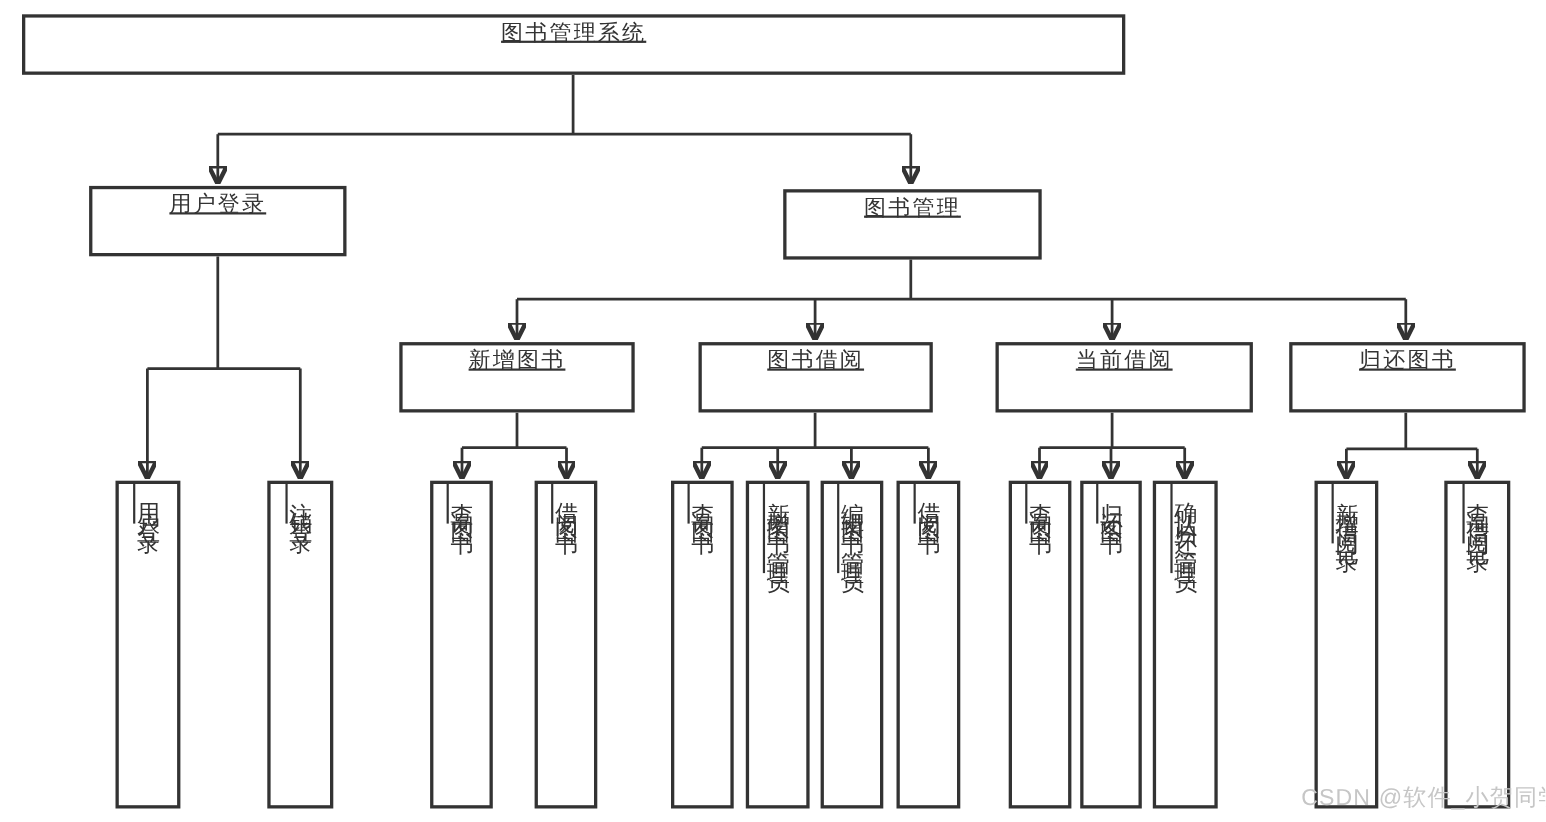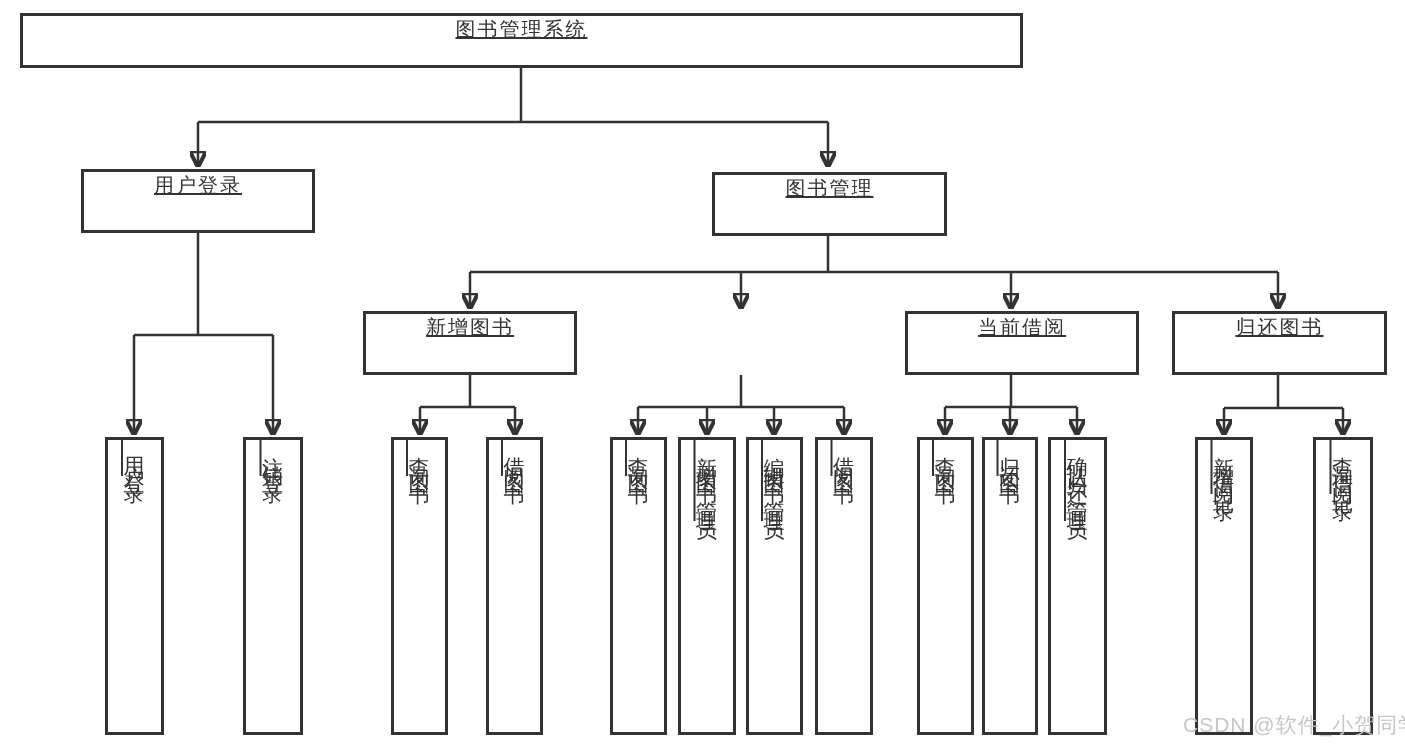--- a/index.html
+++ b/index.html
@@ -116,6 +116,9 @@
   <div class="node h" style="left:363px;top:311px;width:214px;height:64px">
     <span>新增图书</span>
   </div>
+  <div class="node h" style="left:635px;top:311px;width:213px;height:64px">
+    <span>图书借阅</span>
+  </div>
   <div class="node h" style="left:905px;top:311px;width:234px;height:64px">
     <span>当前借阅</span>
   </div>

